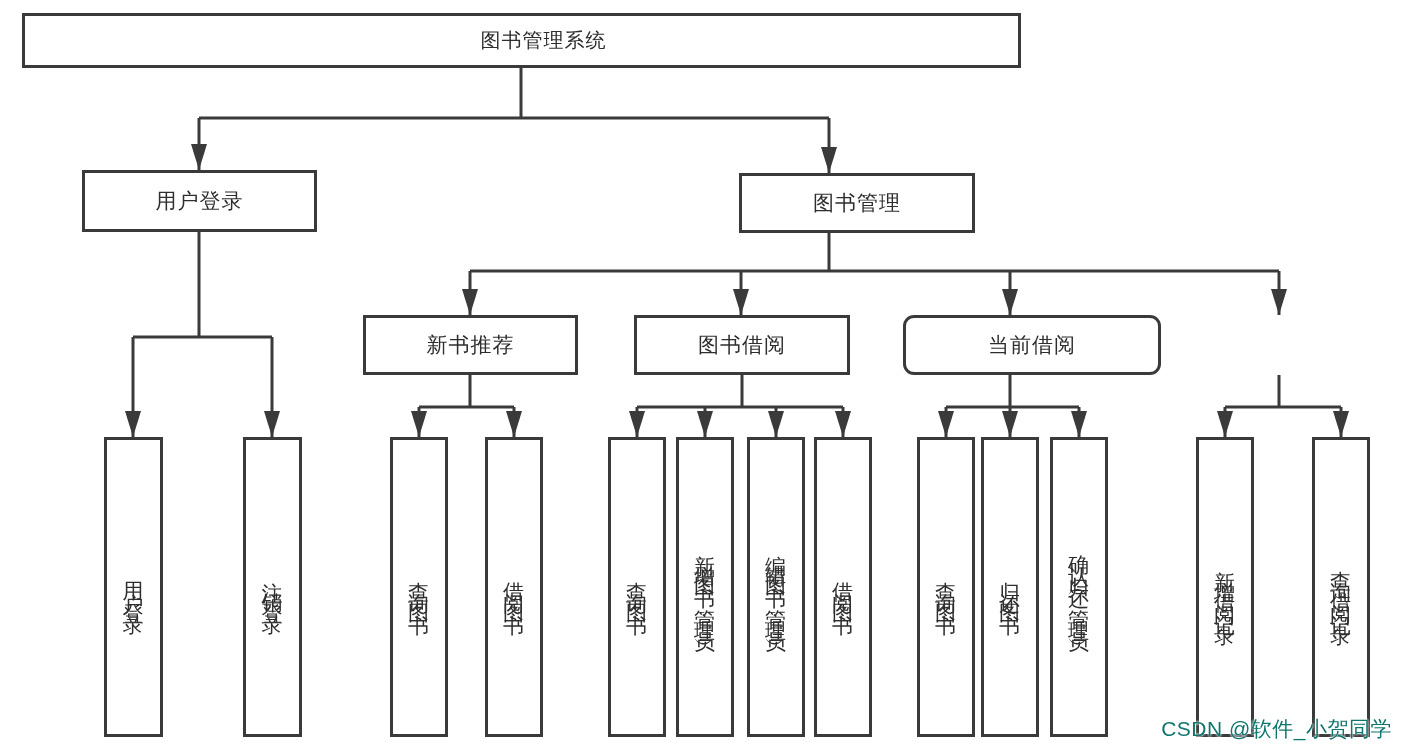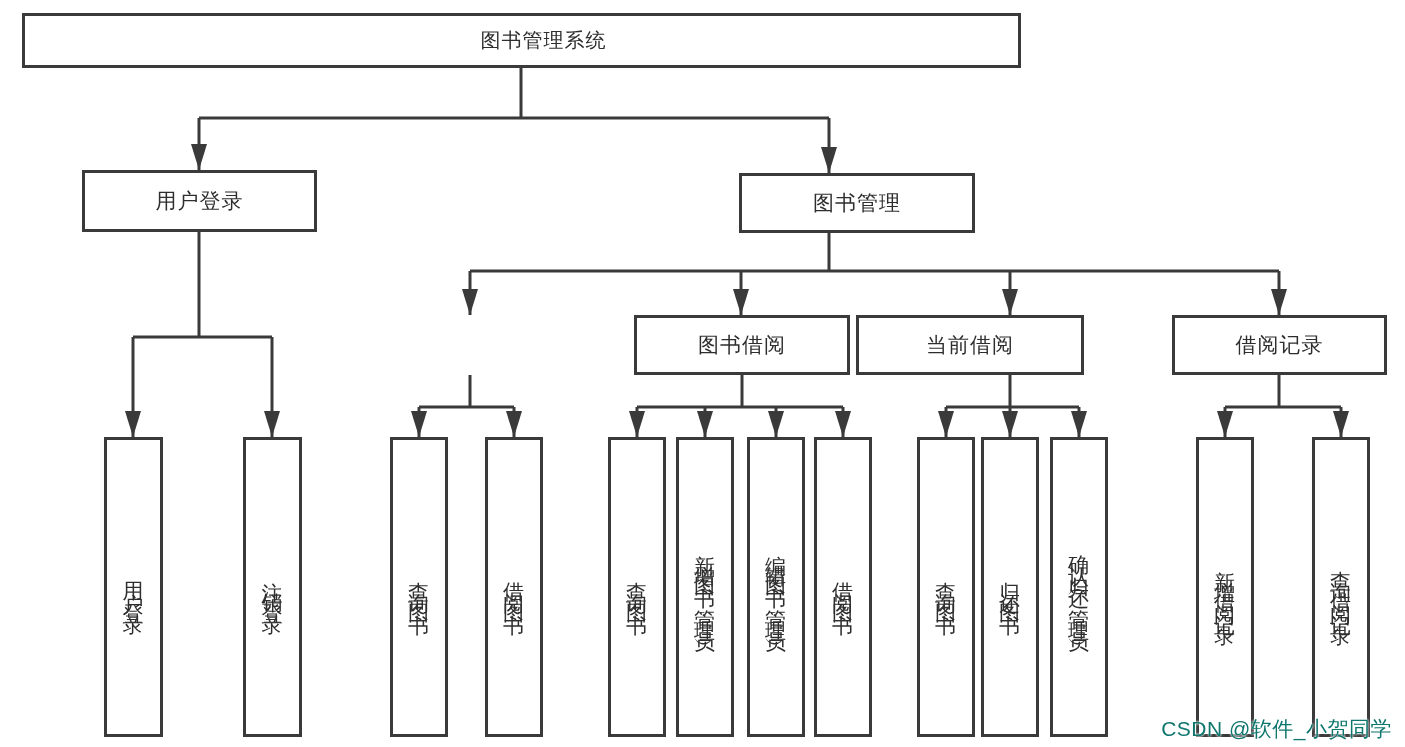--- a/index.html
+++ b/index.html
@@ -82,6 +82,9 @@
     <span>图书管理</span>
   </div>
 
+  <div class="box hbox" style="left:363px; top:315px; width:215px; height:60px;">
+    <span>新书推荐</span>
+  </div>
   <div class="box hbox" style="left:634px; top:315px; width:216px; height:60px;">
     <span>图书借阅</span>
   </div>

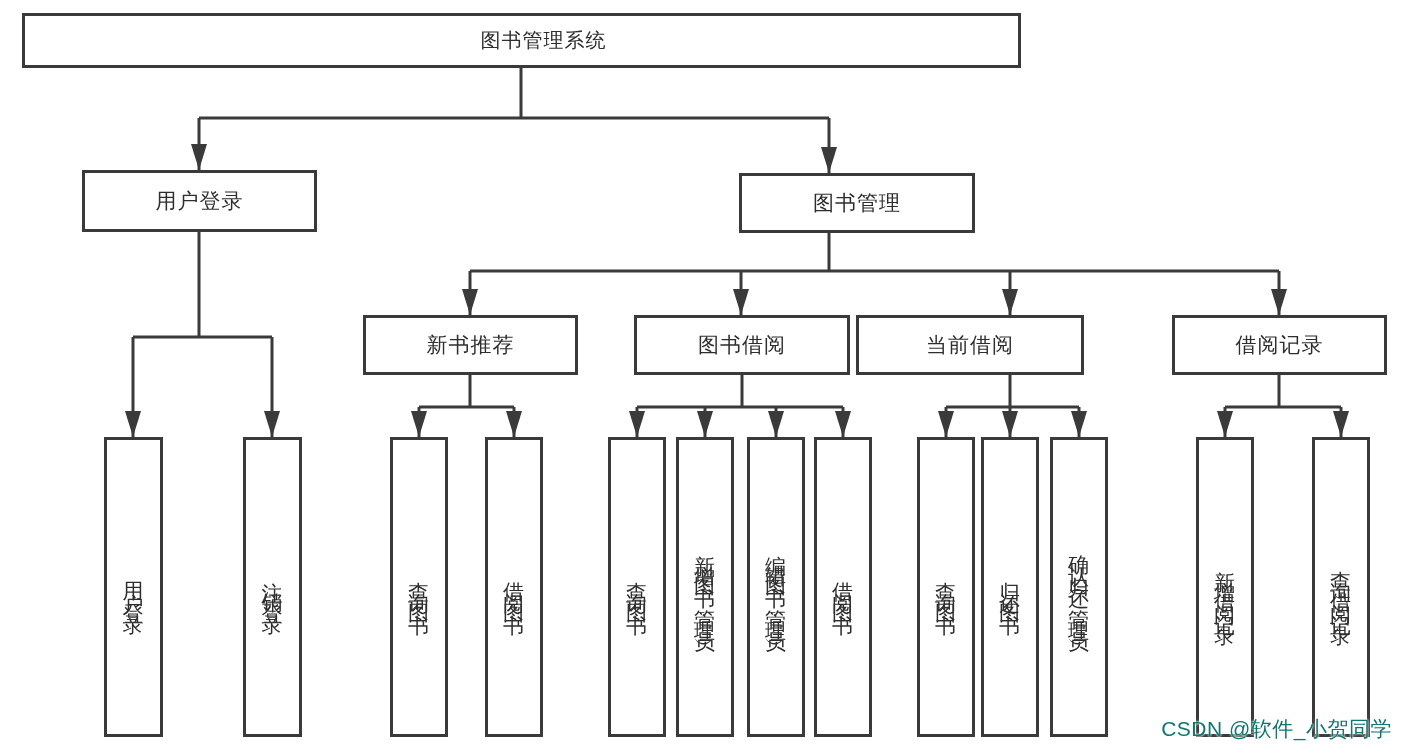--- a/index.html
+++ b/index.html
@@ -88,7 +88,7 @@
   <div class="box hbox" style="left:634px; top:315px; width:216px; height:60px;">
     <span>图书借阅</span>
   </div>
-  <div class="box hbox" style="left:856px; top:315px; width:228px; height:60px;">
+  <div class="box hbox" style="left:903px; top:315px; width:258px; height:60px;border-radius:11px;">
     <span>当前借阅</span>
   </div>
   <div class="box hbox" style="left:1172px; top:315px; width:215px; height:60px;">

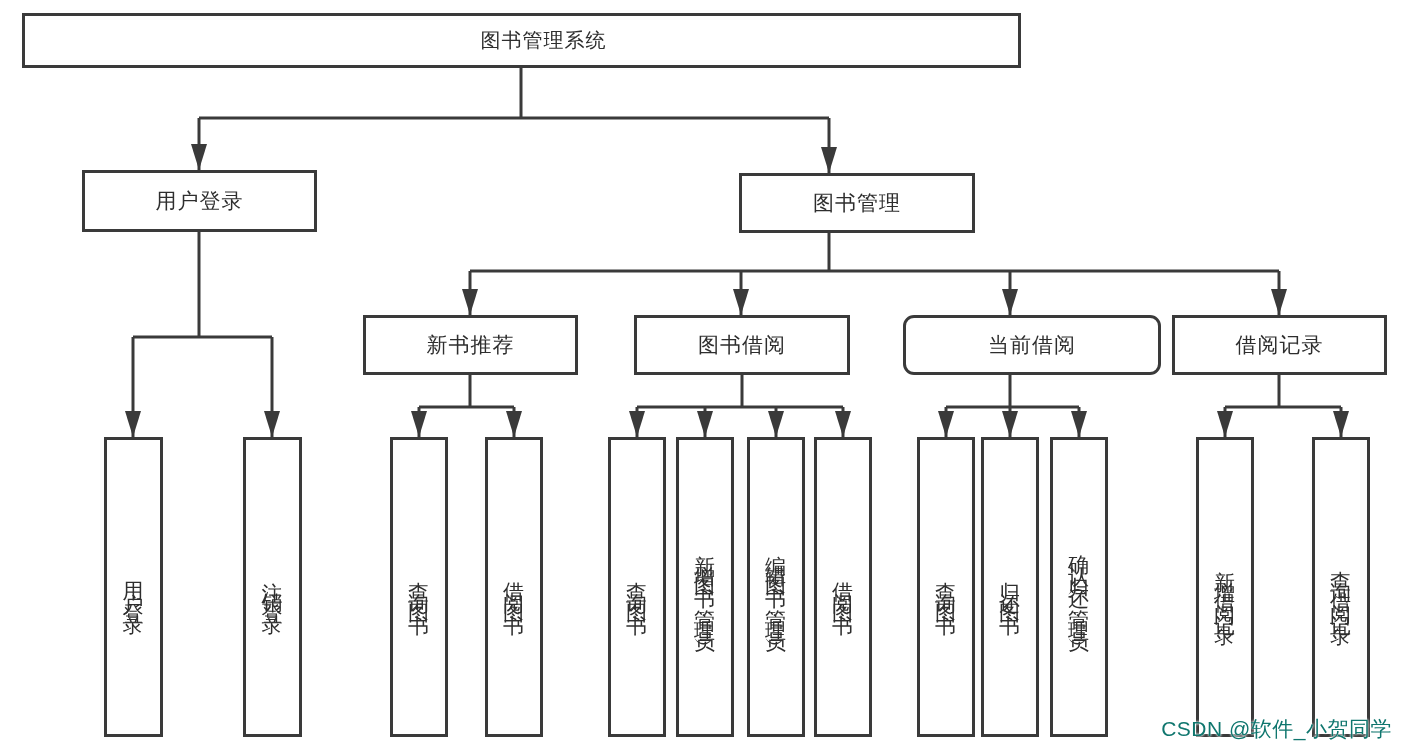--- a/index.html
+++ b/index.html
@@ -91,9 +91,6 @@
   <div class="box hbox" style="left:903px; top:315px; width:258px; height:60px;border-radius:11px;">
     <span>当前借阅</span>
   </div>
-  <div class="box hbox" style="left:1172px; top:315px; width:215px; height:60px;">
-    <span>借阅记录</span>
-  </div>
 
   <div class="box leaf" style="left:104px; width:59px;">
     <span class="vtext">用户登录</span>

